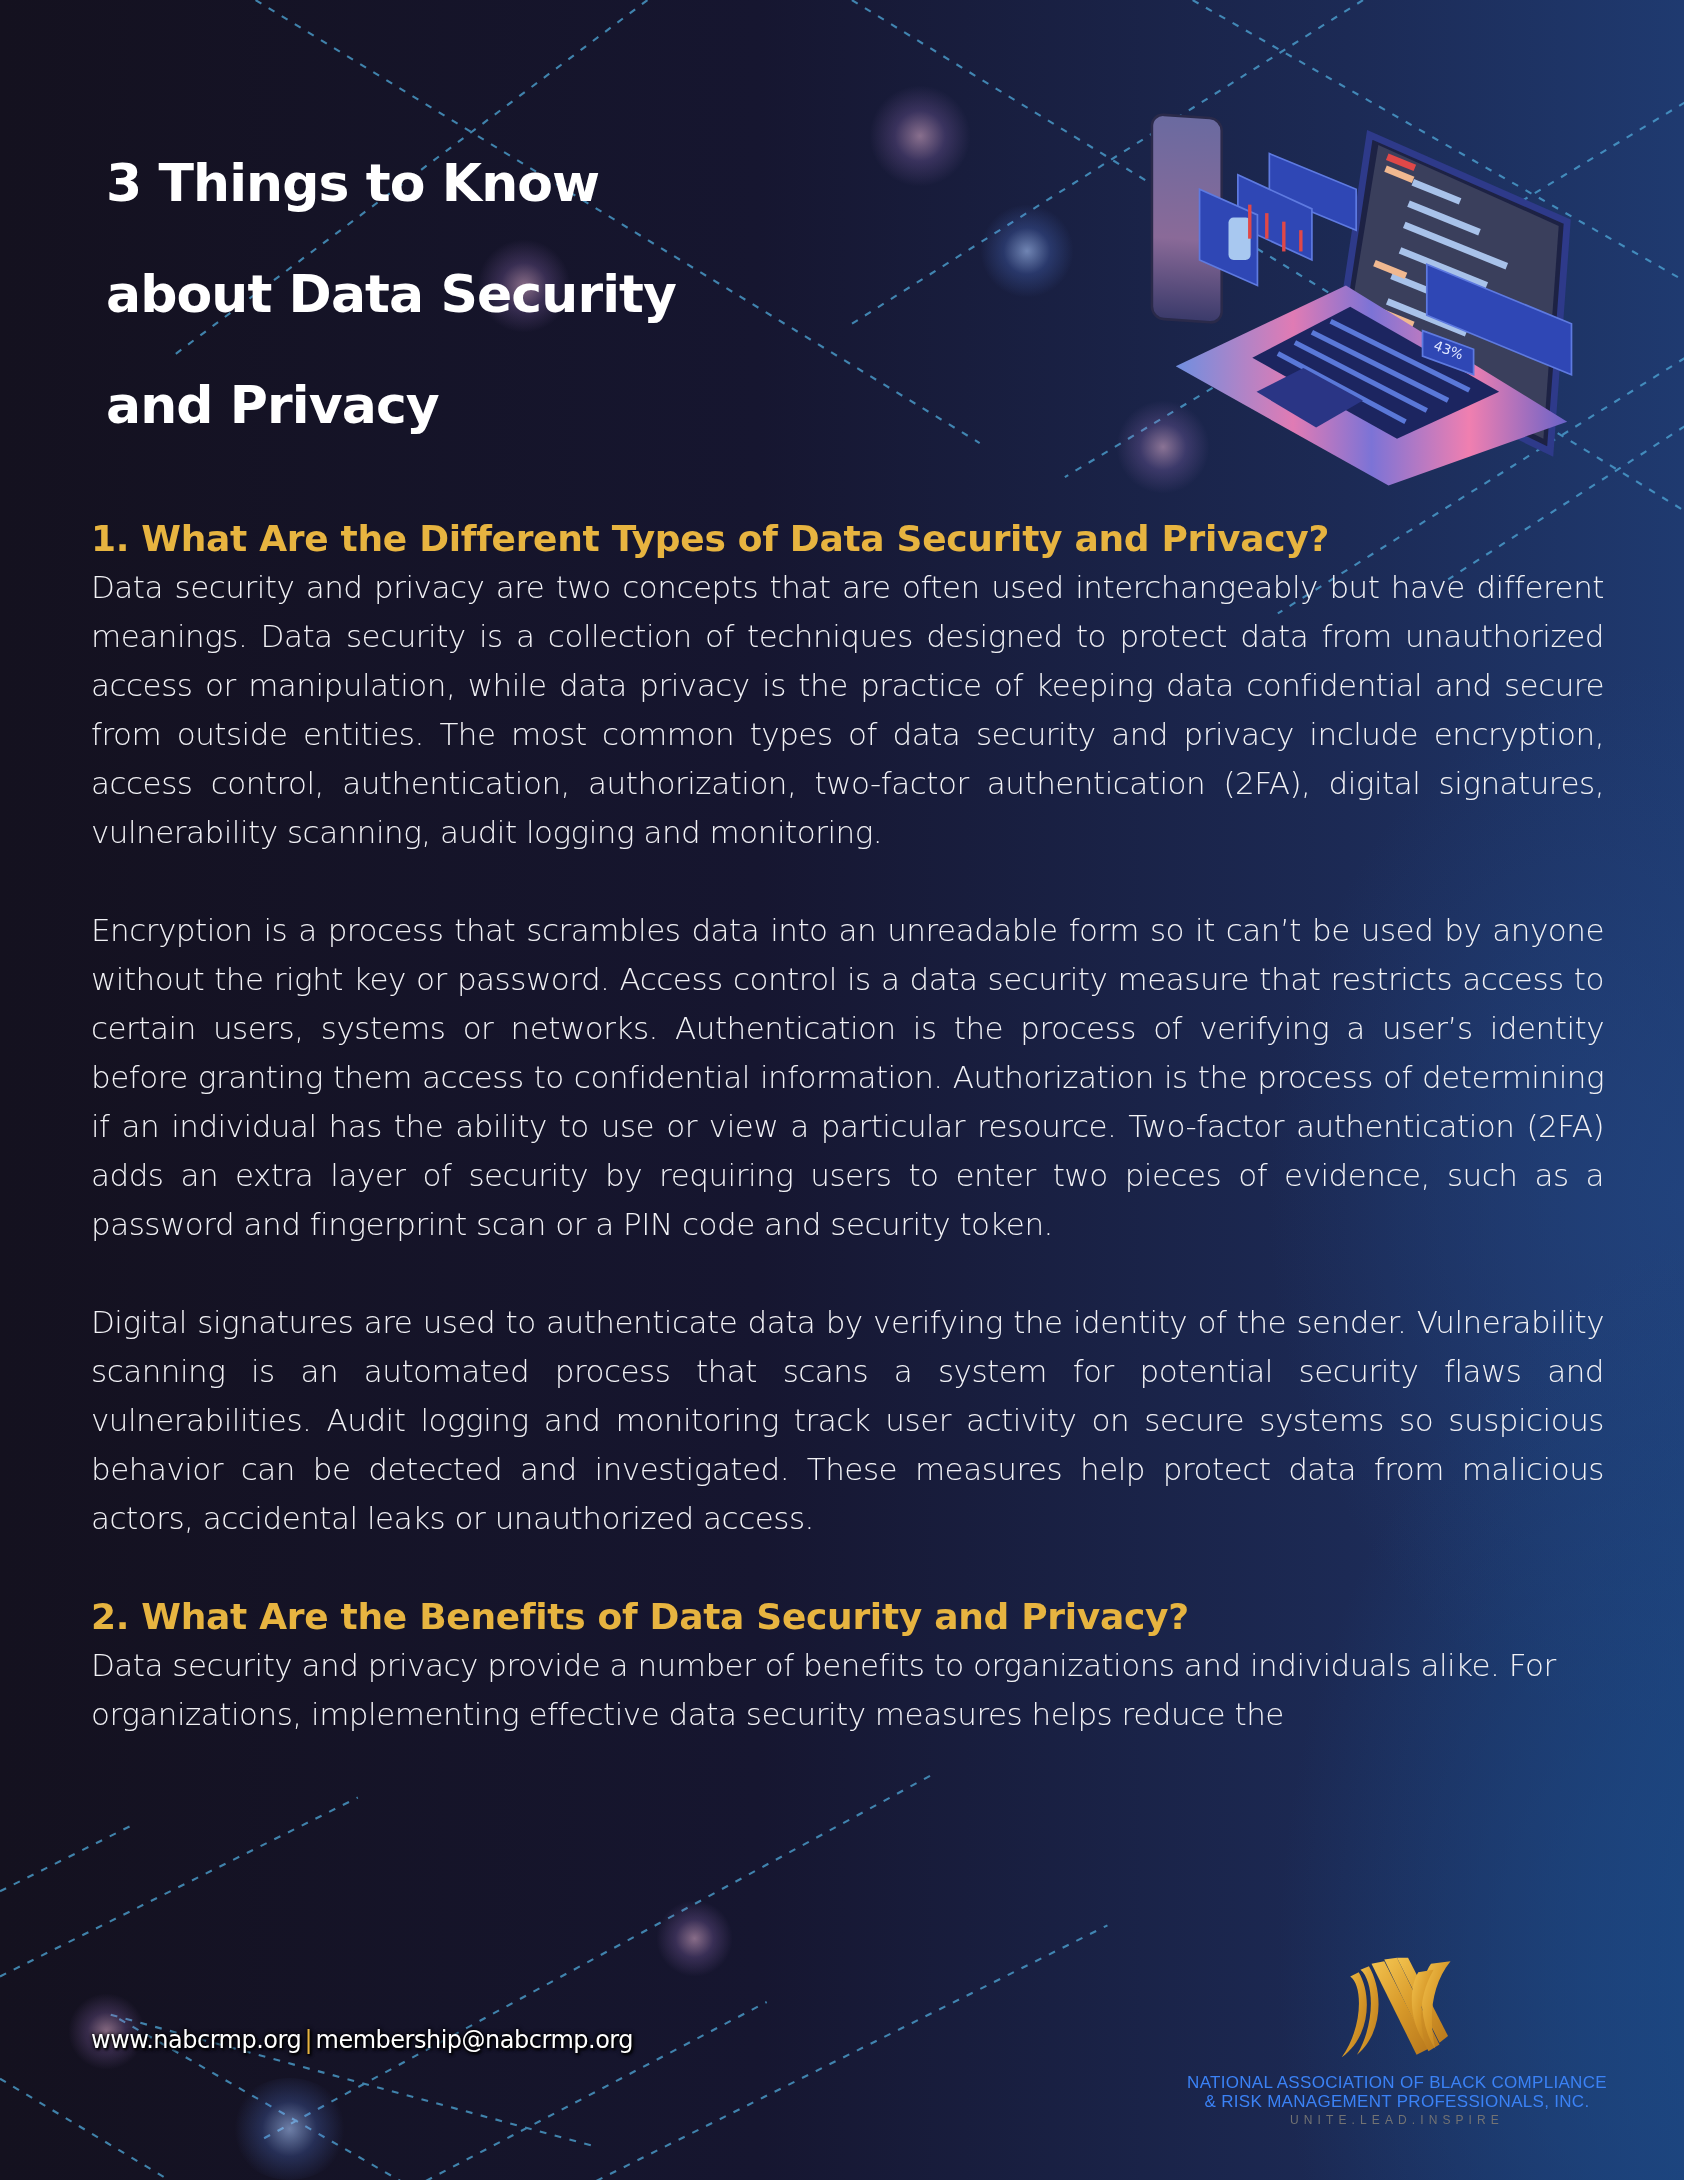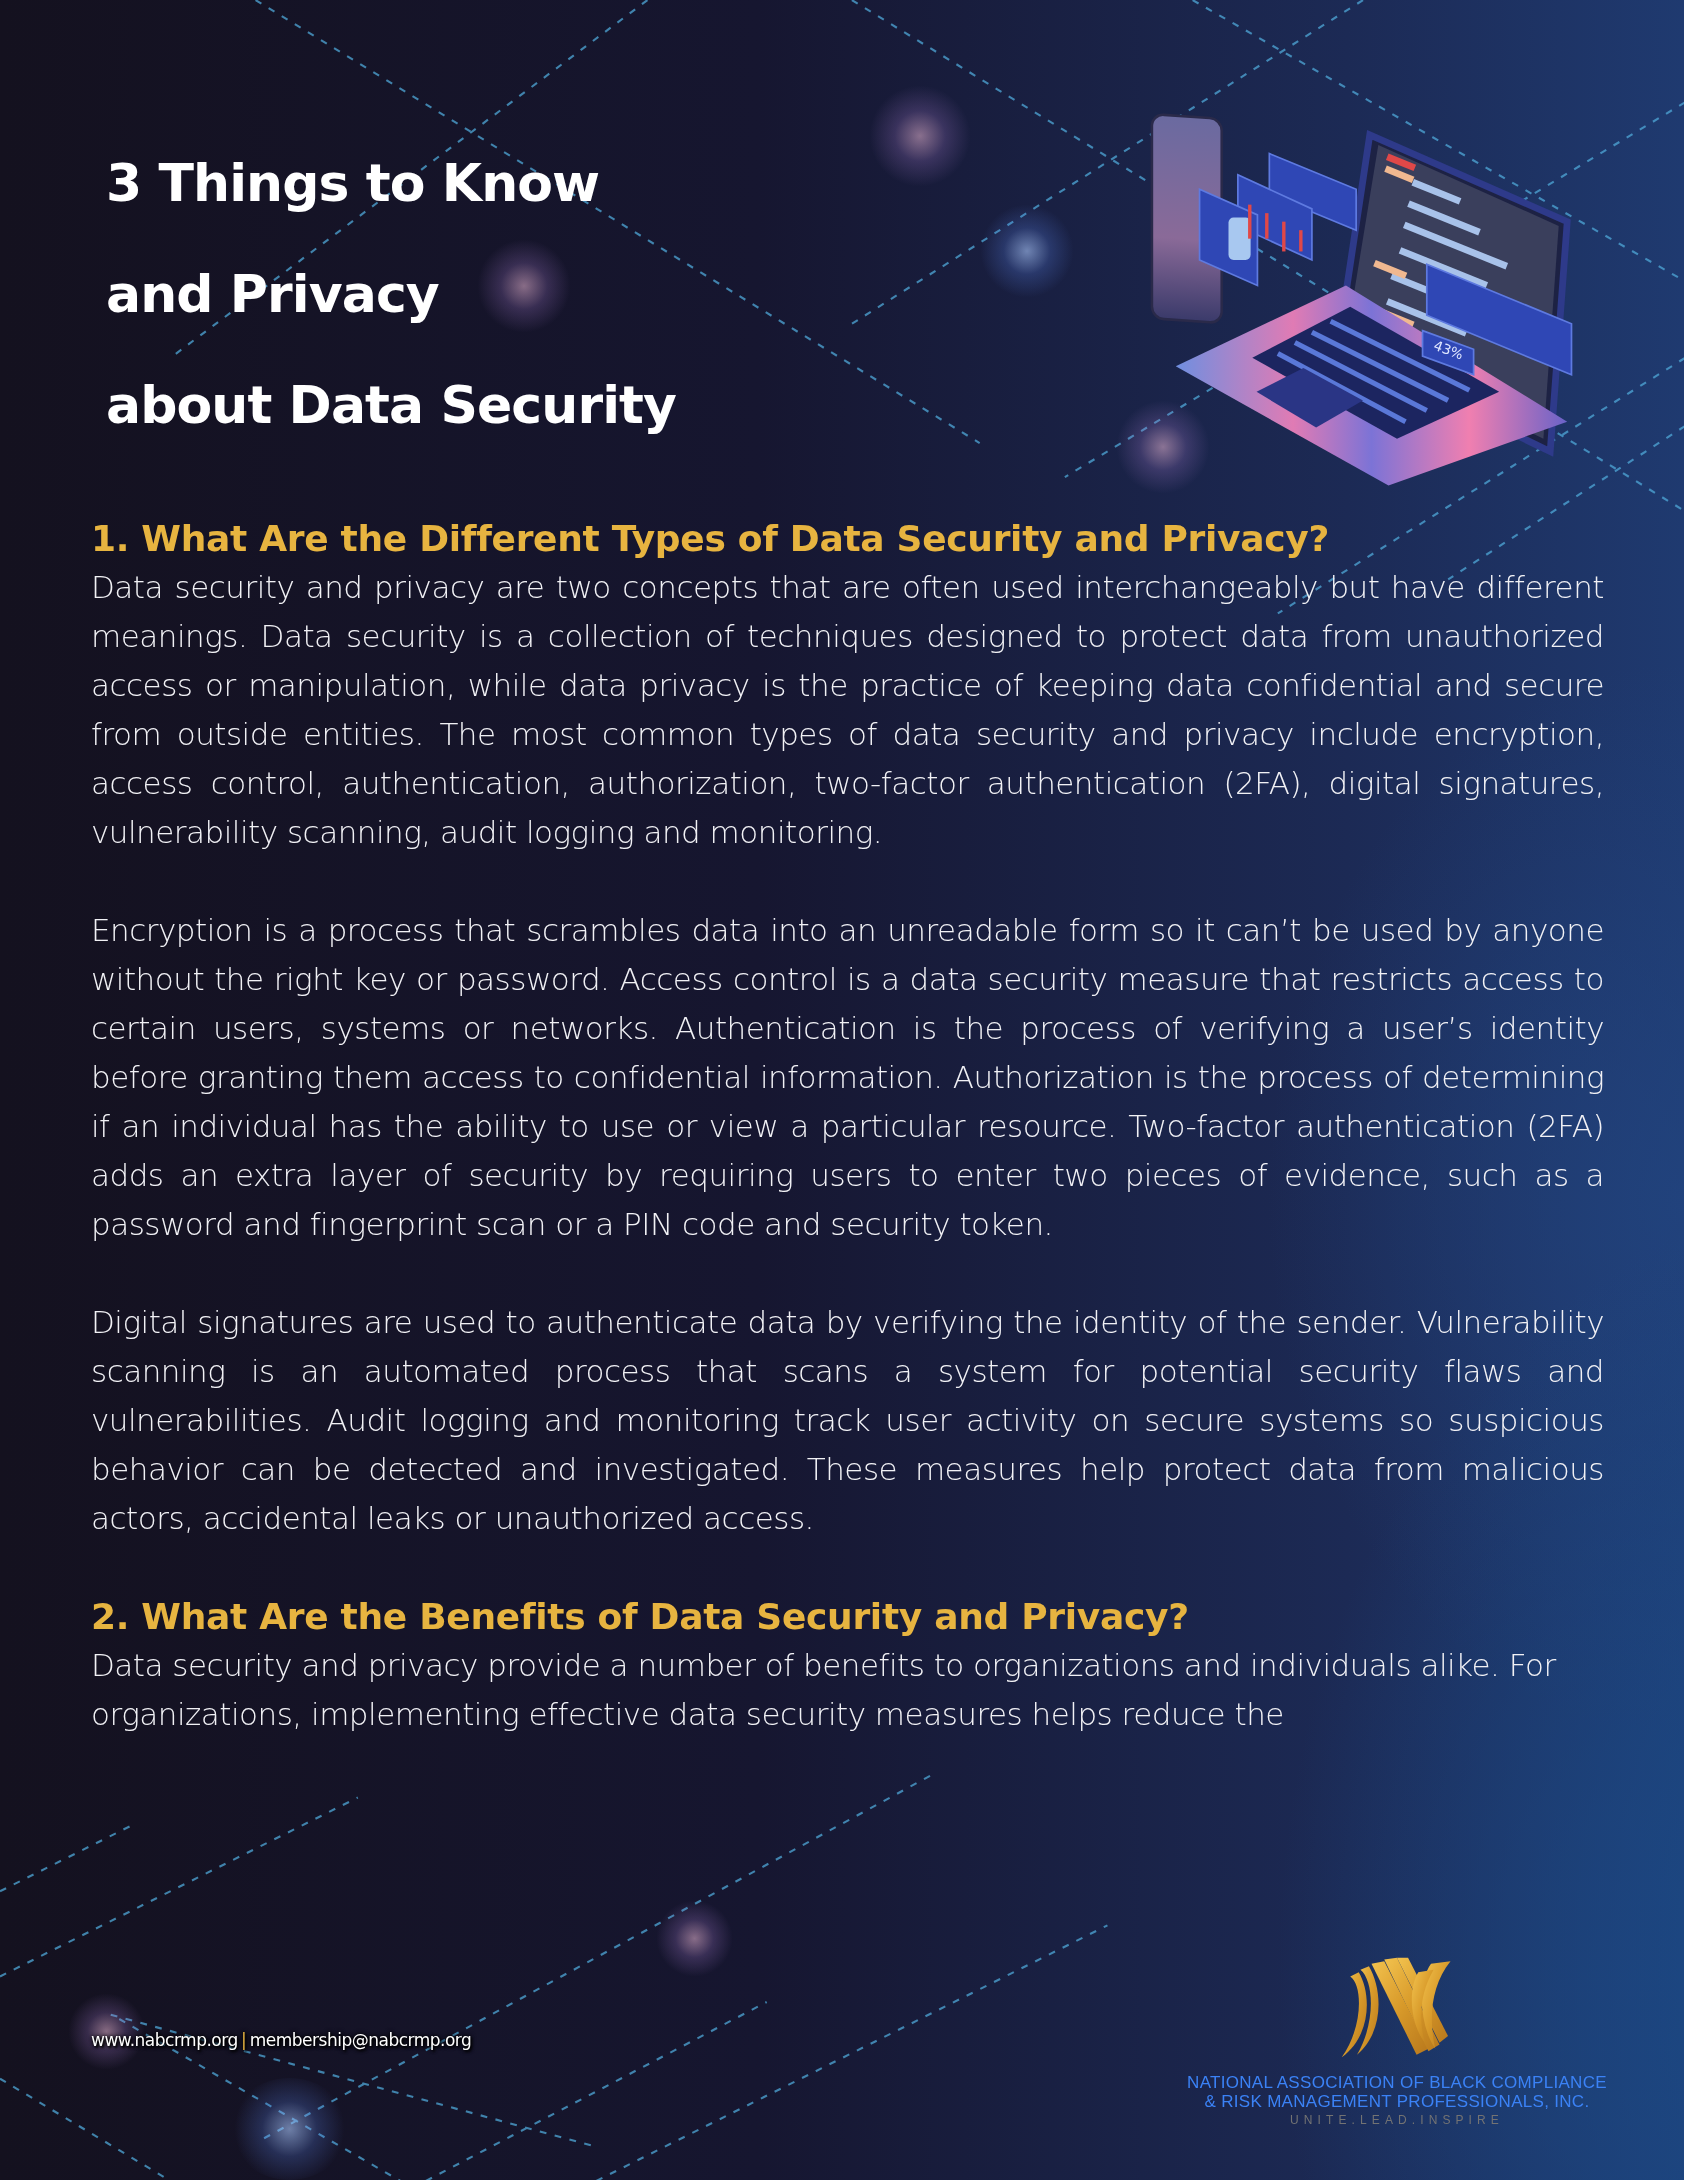--- a/index.html
+++ b/index.html
@@ -110,8 +110,8 @@
 
 <h1 class="title">
   <span>3 Things to Know</span>
+  <span>about Data Security</span>
   <span>and Privacy</span>
-  <span>about Data Security</span>
 </h1>
 
 <svg class="hero" viewBox="0 0 600 470" xmlns="http://www.w3.org/2000/svg">

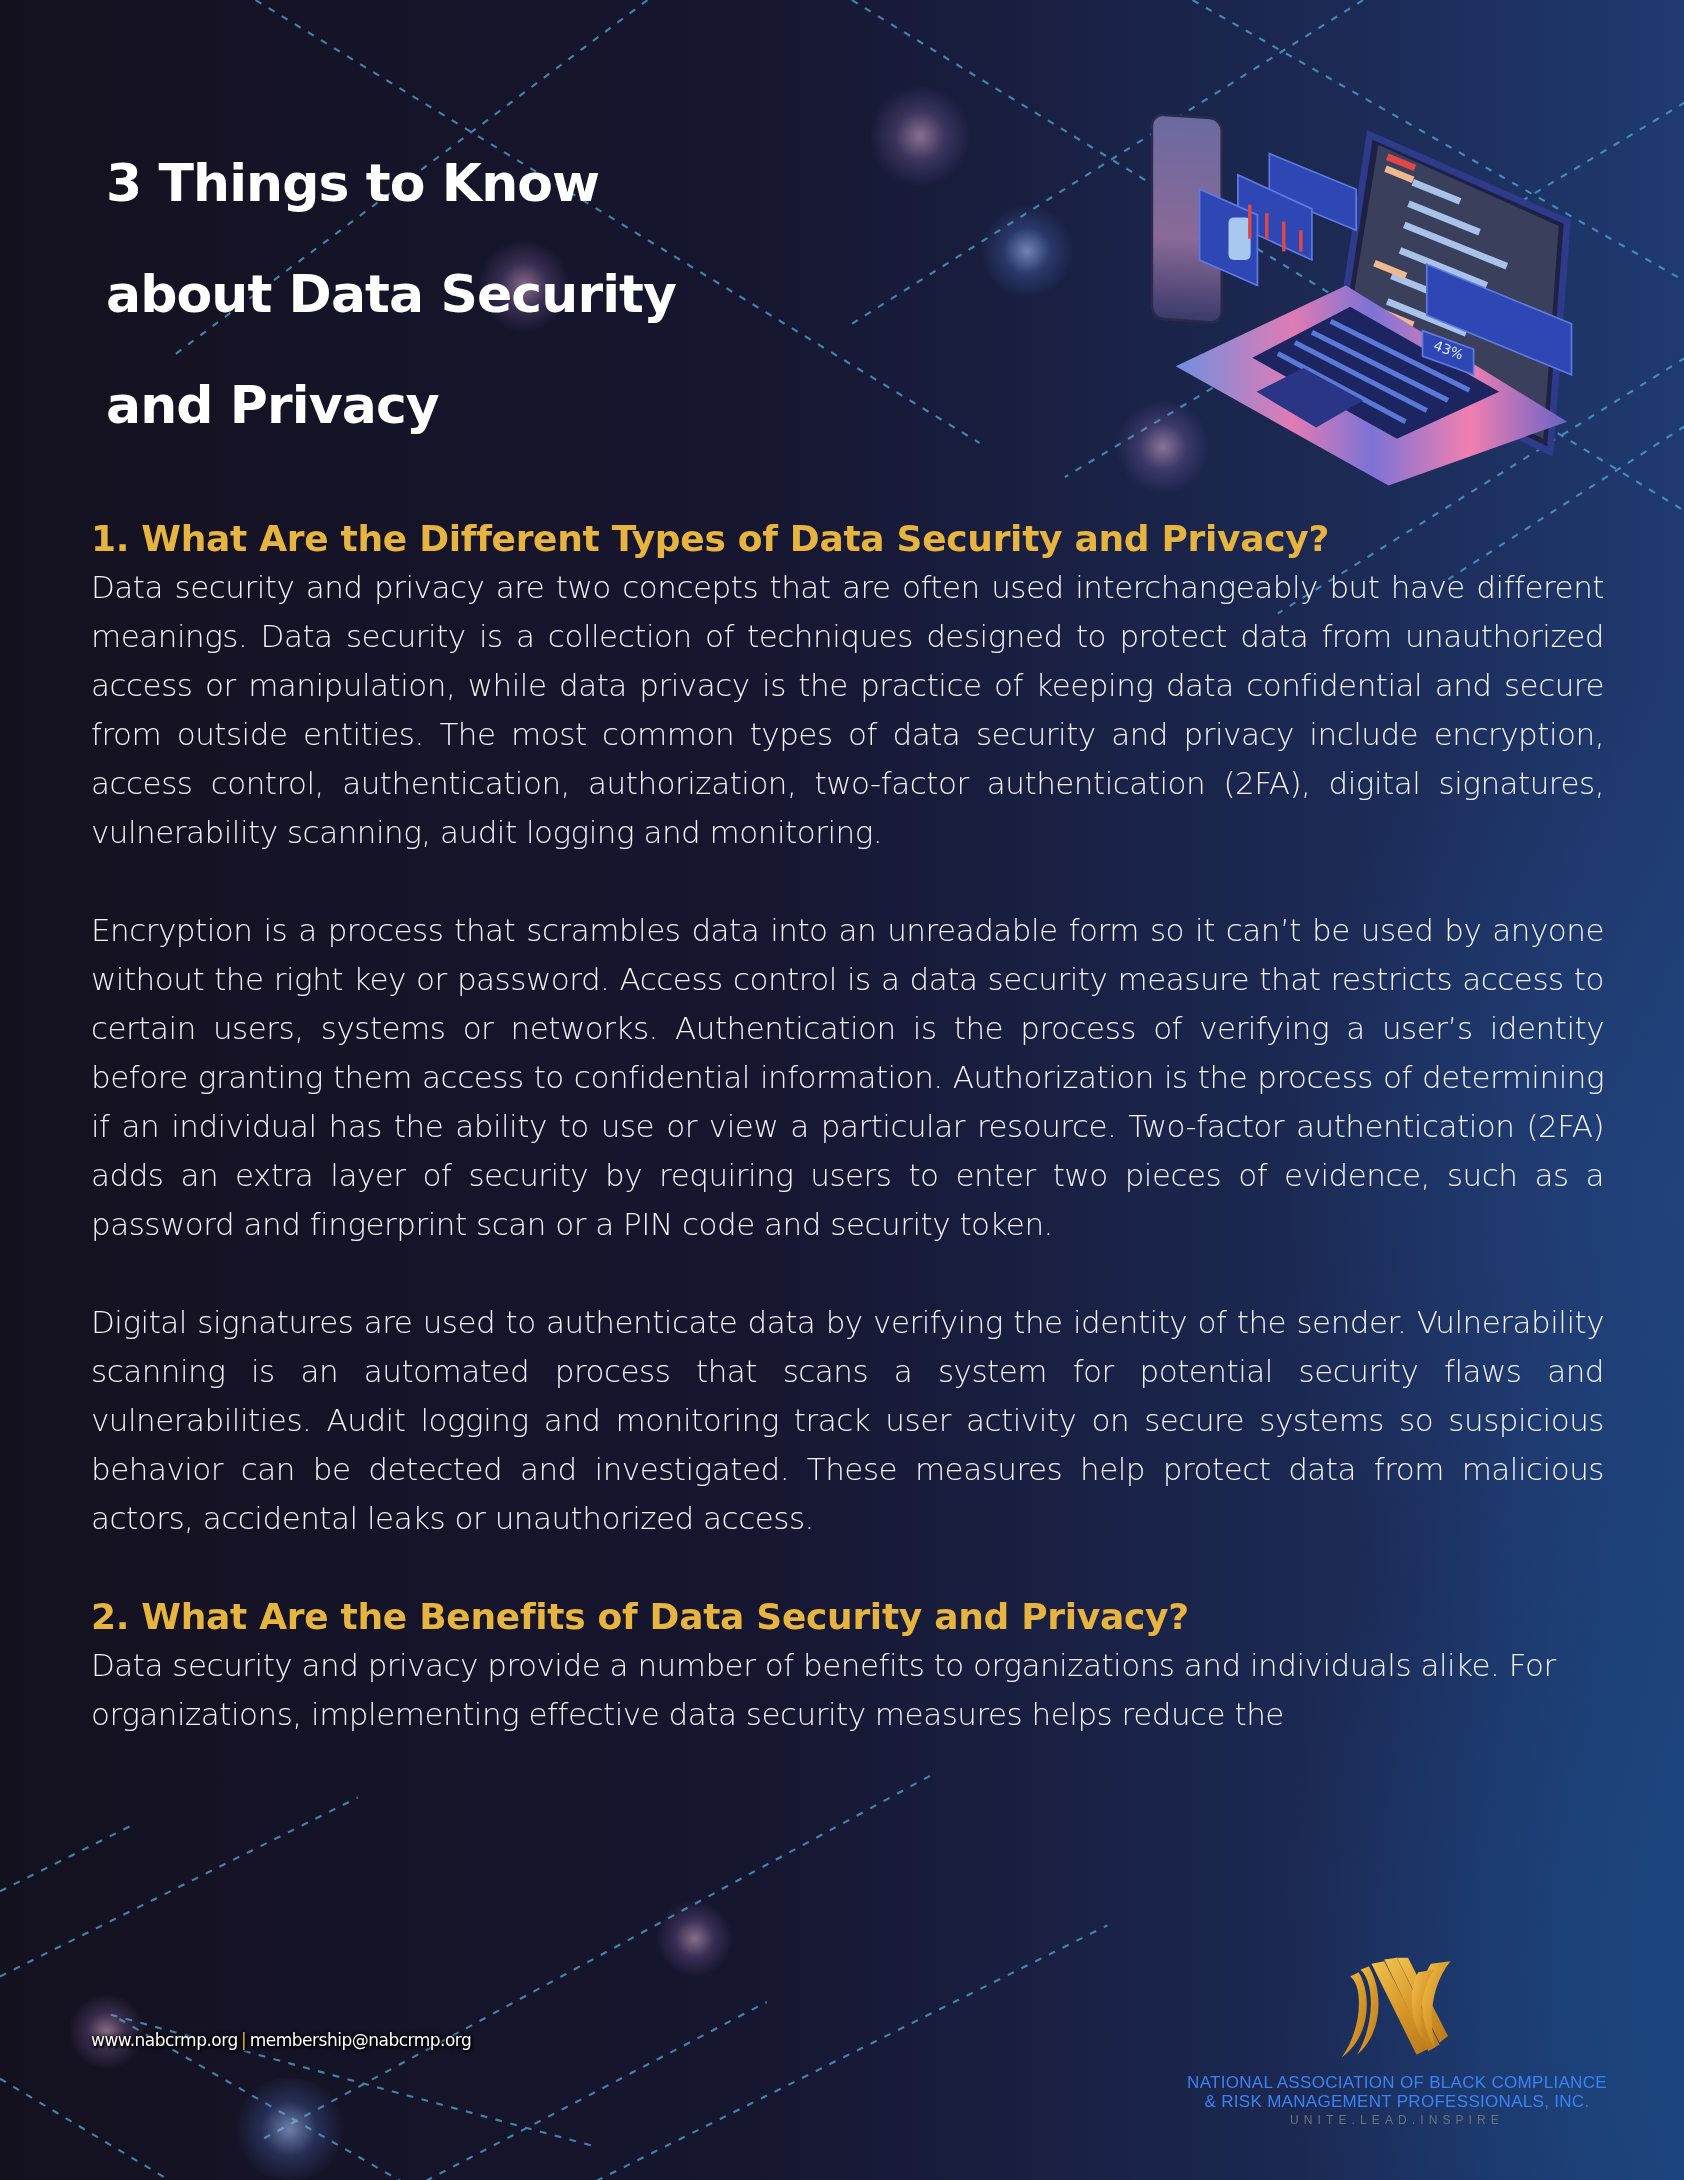--- a/index.html
+++ b/index.html
@@ -58,7 +58,7 @@
     font-size: 25.6px; line-height: 32px; color: #e7b440; letter-spacing: -0.4px;
   }
   .footer-left .contacts {
-    font-family: "DejaVu Sans", sans-serif; font-size: 17px; line-height: 32px;
+    font-family: "DejaVu Sans", sans-serif; font-size: 24px; line-height: 32px;
     color: #ffffff; letter-spacing: -0.5px; text-align: center;
   }
   .footer-left .sep { color: #e7b440; margin: 0 3.4px; }

